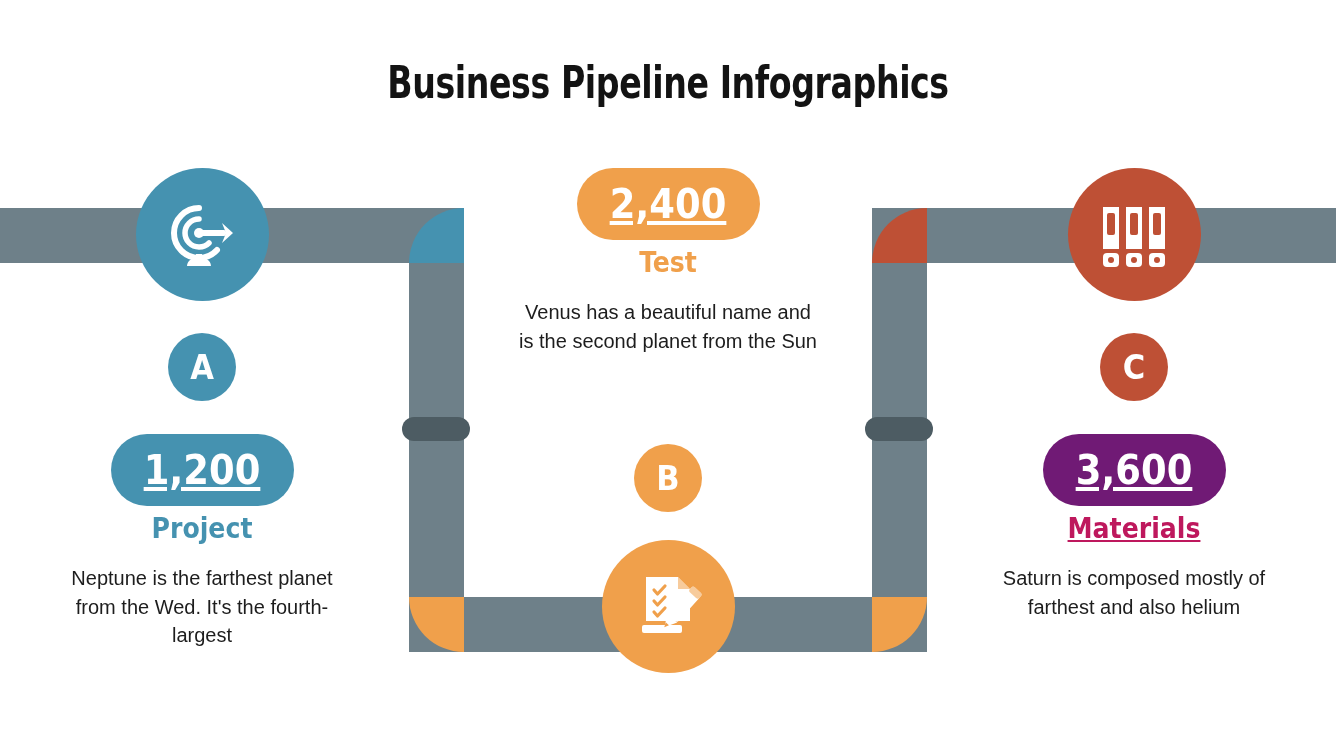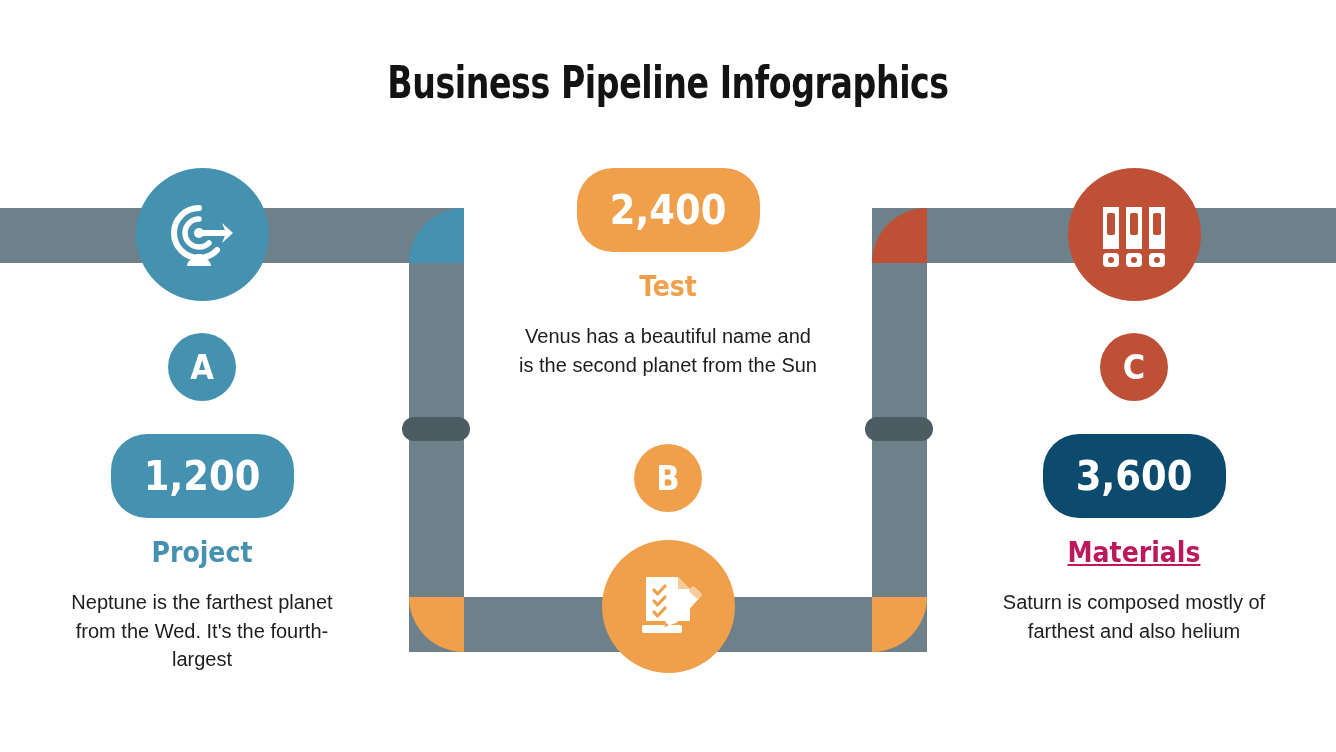--- a/index.html
+++ b/index.html
@@ -139,7 +139,7 @@
   
   .value-pill {
     width: 183px;
-    height: 84px;
+    height: 72px;
     border-radius: 36px;
     margin: 33px auto 0 auto;
     display: flex;
@@ -151,6 +151,7 @@
     font-size: 41px;
     line-height: 1;
     letter-spacing: 0px;
+    text-decoration: underline;
   }
 
   .section-heading {

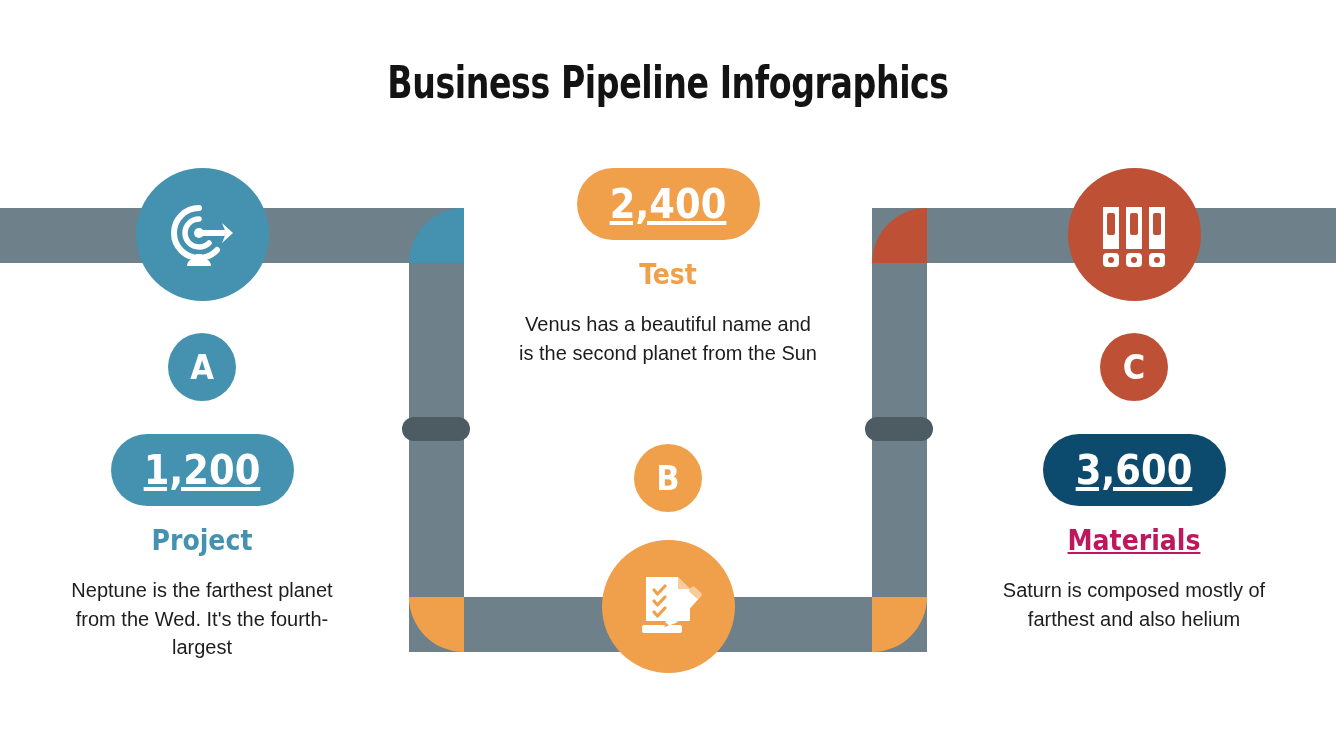--- a/index.html
+++ b/index.html
@@ -155,7 +155,7 @@
   }
 
   .section-heading {
-    margin-top: 20px;
+    margin-top: 8px;
     font-family: "DejaVu Sans Condensed", "Liberation Sans Narrow", "Liberation Sans", sans-serif;
     font-weight: 700;
     font-size: 28px;

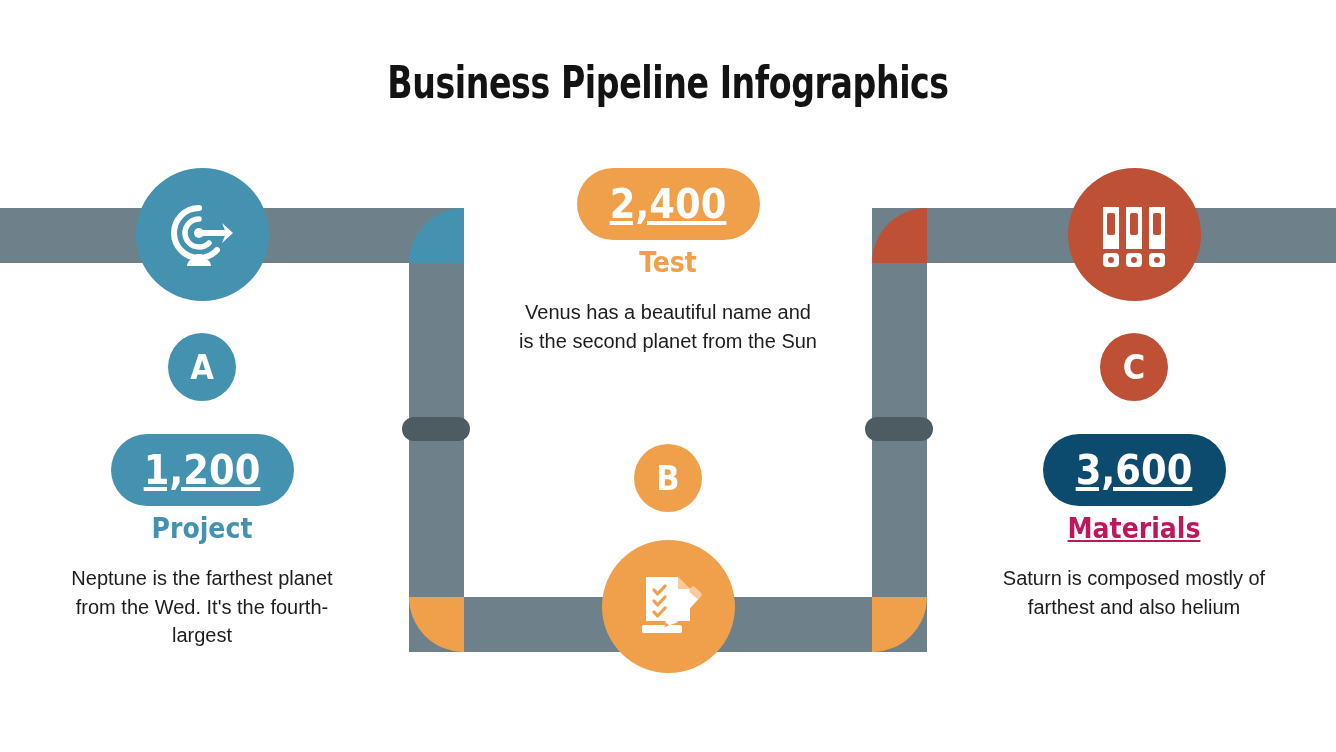--- a/index.html
+++ b/index.html
@@ -301,7 +301,7 @@
 
     <div class="letter-badge" style="background:#BE5035;">C</div>
 
-    <div class="value-pill" style="background:#0c4a6e;">3,600</div>
+    <div class="value-pill" style="background:#701a75;">3,600</div>
 
     <div class="section-heading" style="color:#be185d;text-decoration:underline;">Materials</div>
 

